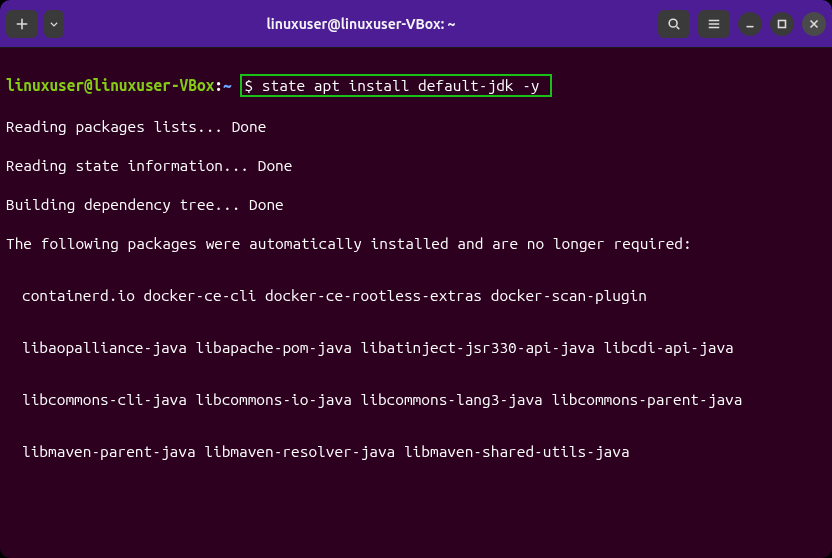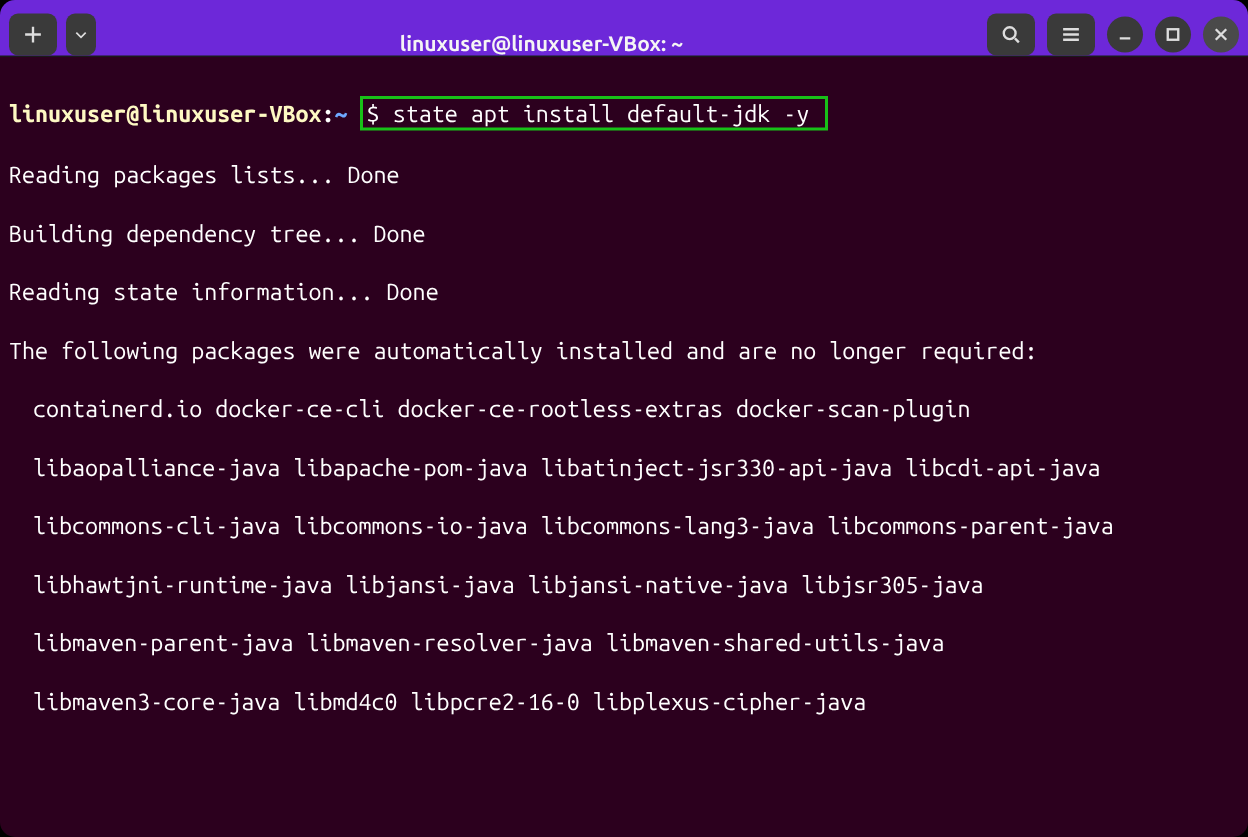--- a/index.html
+++ b/index.html
@@ -13,10 +13,10 @@
     border-radius: 10px;
   }
   .titlebar {
-    height: 38px;
-    background: #6d28d9;
+    height: 48px;
+    background: #4c1d95;
     display: flex;
-    align-items: flex-end;
+    align-items: center;
     padding: 0 6px;
     gap: 6px;
     border-bottom: 1px solid #1a1a1a;

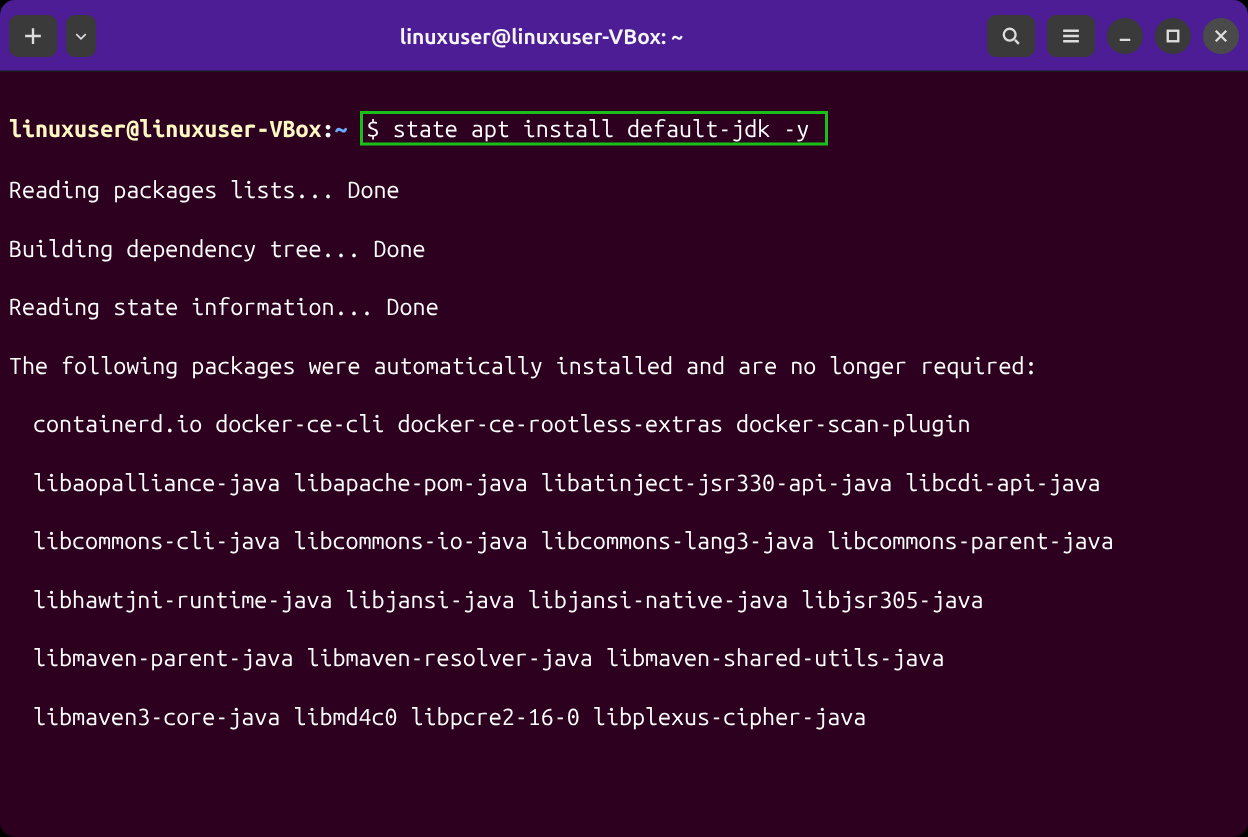--- a/index.html
+++ b/index.html
@@ -64,7 +64,7 @@
     line-height: 19.5px;
     overflow: hidden;
   }
-  .prompt-user { color: #fef9c3; font-weight: bold; }
+  .prompt-user { color: #84cc16; font-weight: bold; }
   .prompt-colon { color: #fff; font-weight: bold; }
   .prompt-path { color: #6fa8ff; font-weight: bold; }
   .cmd-box {

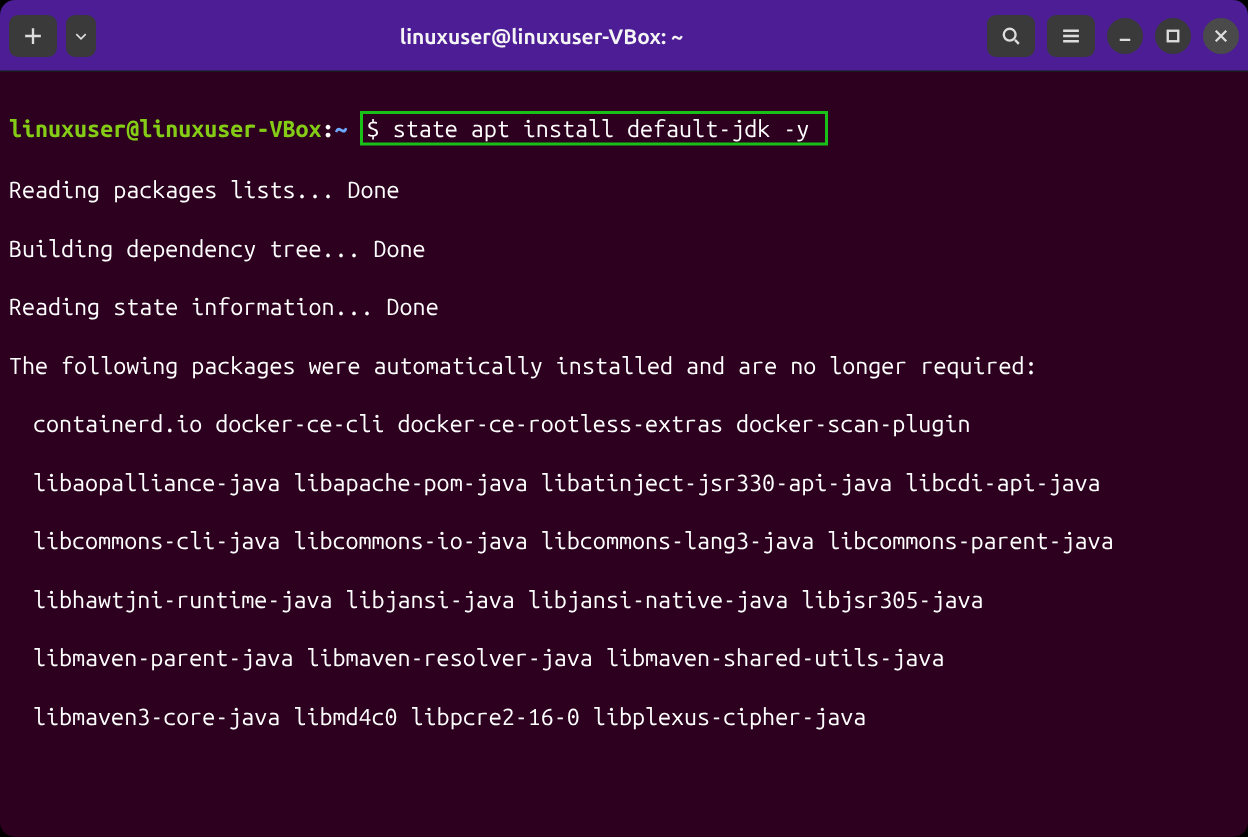--- a/index.html
+++ b/index.html
@@ -127,8 +127,8 @@
 <div class="term">
 <span style="display: block;"><span class="prompt-user">linuxuser@linuxuser-VBox</span><span class="prompt-colon">:</span><span class="prompt-path">~</span> <span class="cmd-box"><span class="cmd-text">$</span> <span class="cmd-text">state apt install default-jdk -y</span> </span></span>
 <span style="display: block;">Reading packages lists... Done</span>
+<span style="display: block;">Reading state information... Done</span>
 <span style="display: block;">Building dependency tree... Done</span>
-<span style="display: block;">Reading state information... Done</span>
 <span style="display: block;">The following packages were automatically installed and are no longer required:</span>
 <span class="indent">containerd.io docker-ce-cli docker-ce-rootless-extras docker-scan-plugin</span>
 <span class="indent">libaopalliance-java libapache-pom-java libatinject-jsr330-api-java libcdi-api-java</span>

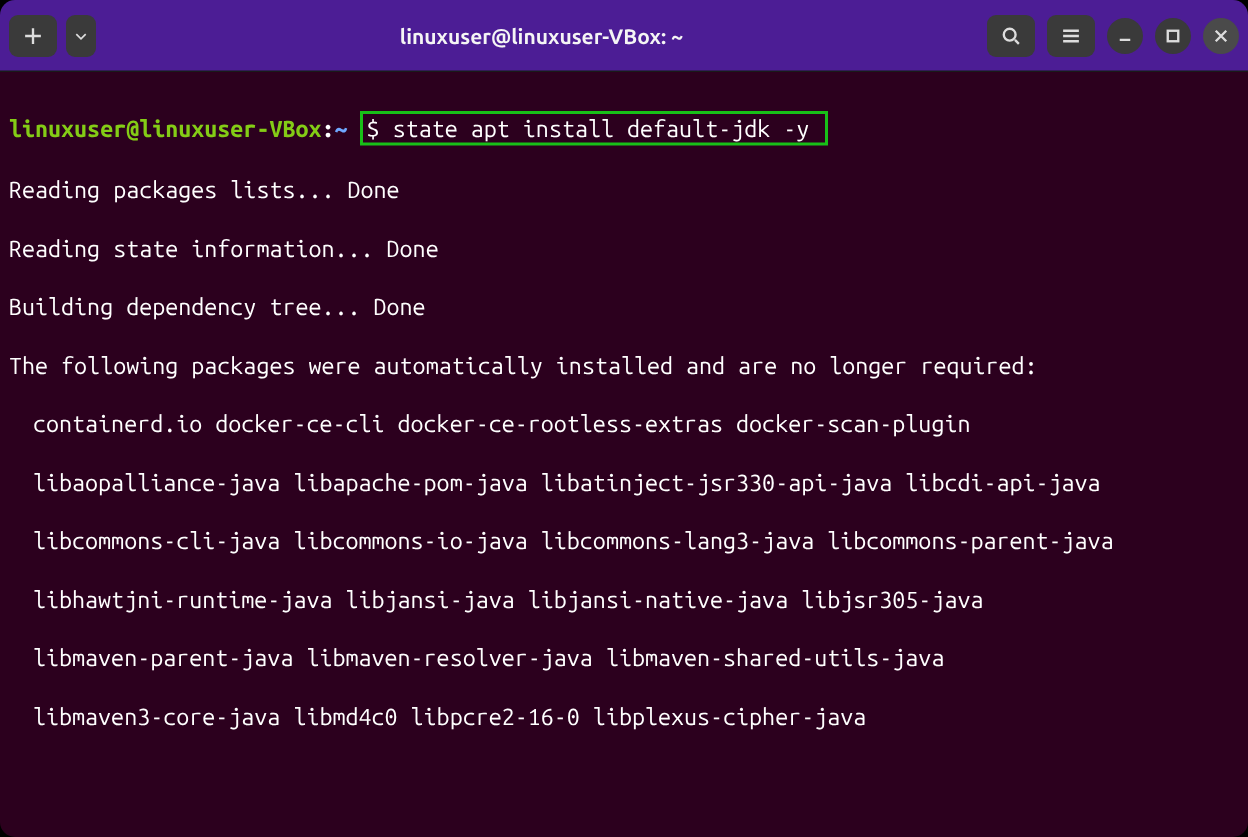--- a/index.html
+++ b/index.html
@@ -73,7 +73,7 @@
     display: inline-block;
   }
   .cmd-text { color: #fff; }
-  .indent { padding-left: 16px; display: block; }
+  .indent { padding-left: 16px; display: block; margin-top: 13px; }
 </style>
 </head>
 <body>

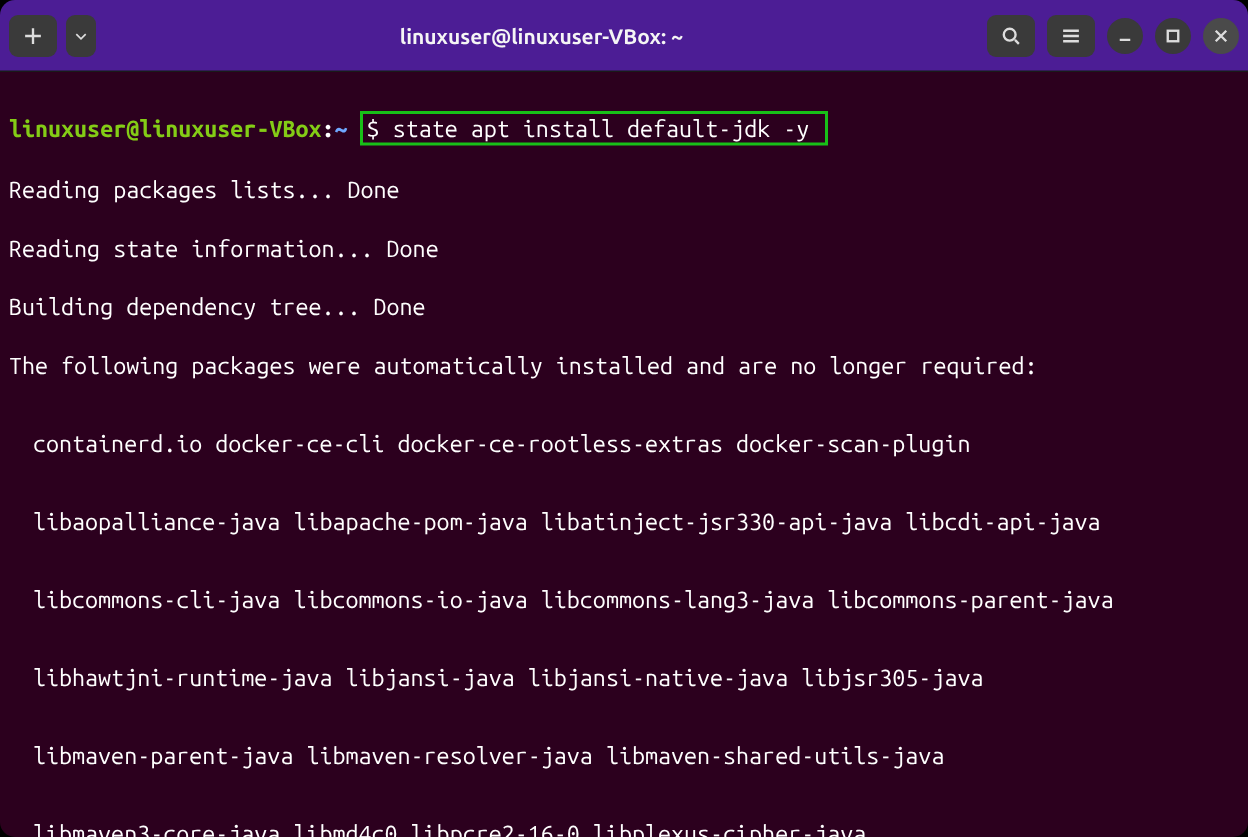--- a/index.html
+++ b/index.html
@@ -133,7 +133,6 @@
 <span class="indent">containerd.io docker-ce-cli docker-ce-rootless-extras docker-scan-plugin</span>
 <span class="indent">libaopalliance-java libapache-pom-java libatinject-jsr330-api-java libcdi-api-java</span>
 <span class="indent">libcommons-cli-java libcommons-io-java libcommons-lang3-java libcommons-parent-java</span>
-<span class="indent">libhawtjni-runtime-java libjansi-java libjansi-native-java libjsr305-java</span>
 <span class="indent">libmaven-parent-java libmaven-resolver-java libmaven-shared-utils-java</span>
 <span class="indent">libmaven3-core-java libmd4c0 libpcre2-16-0 libplexus-cipher-java</span>
 

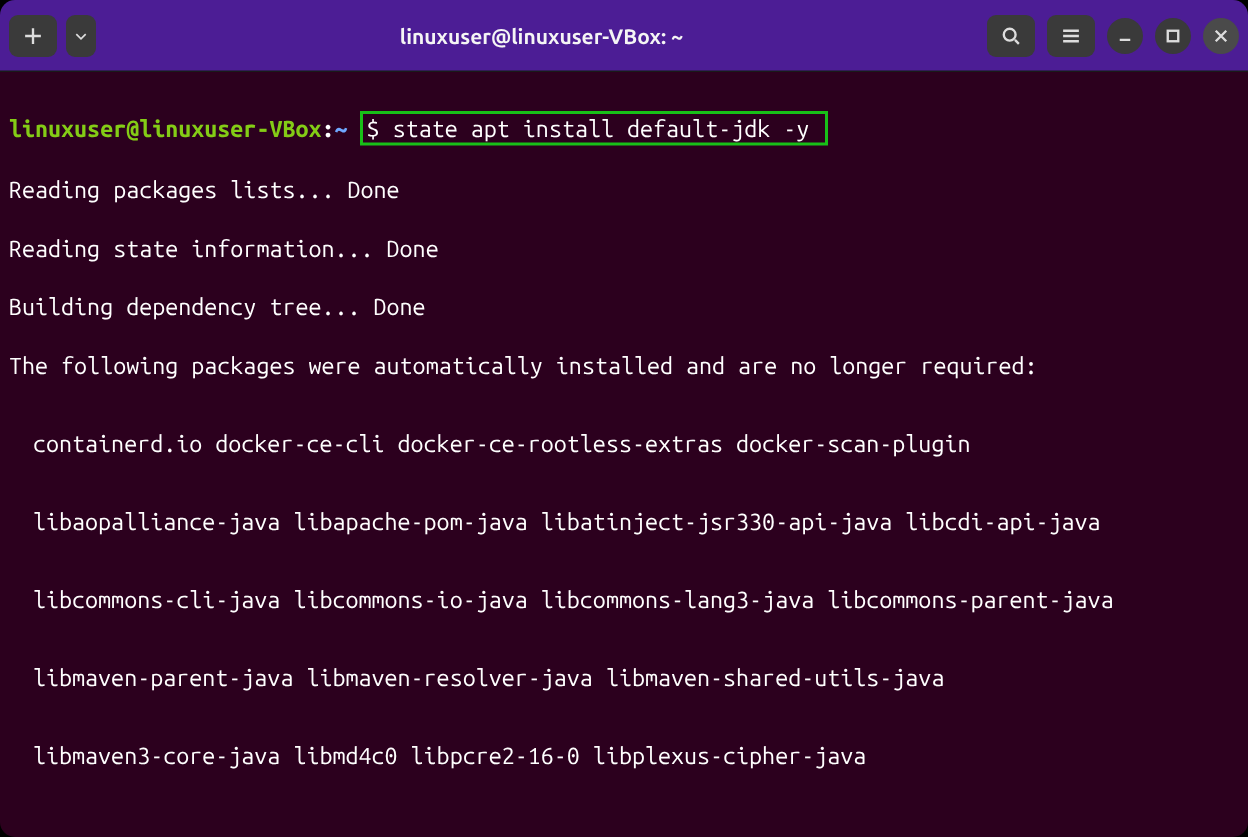--- a/index.html
+++ b/index.html
@@ -134,7 +134,6 @@
 <span class="indent">libaopalliance-java libapache-pom-java libatinject-jsr330-api-java libcdi-api-java</span>
 <span class="indent">libcommons-cli-java libcommons-io-java libcommons-lang3-java libcommons-parent-java</span>
 <span class="indent">libmaven-parent-java libmaven-resolver-java libmaven-shared-utils-java</span>
-<span class="indent">libmaven3-core-java libmd4c0 libpcre2-16-0 libplexus-cipher-java</span>
 
 
 

